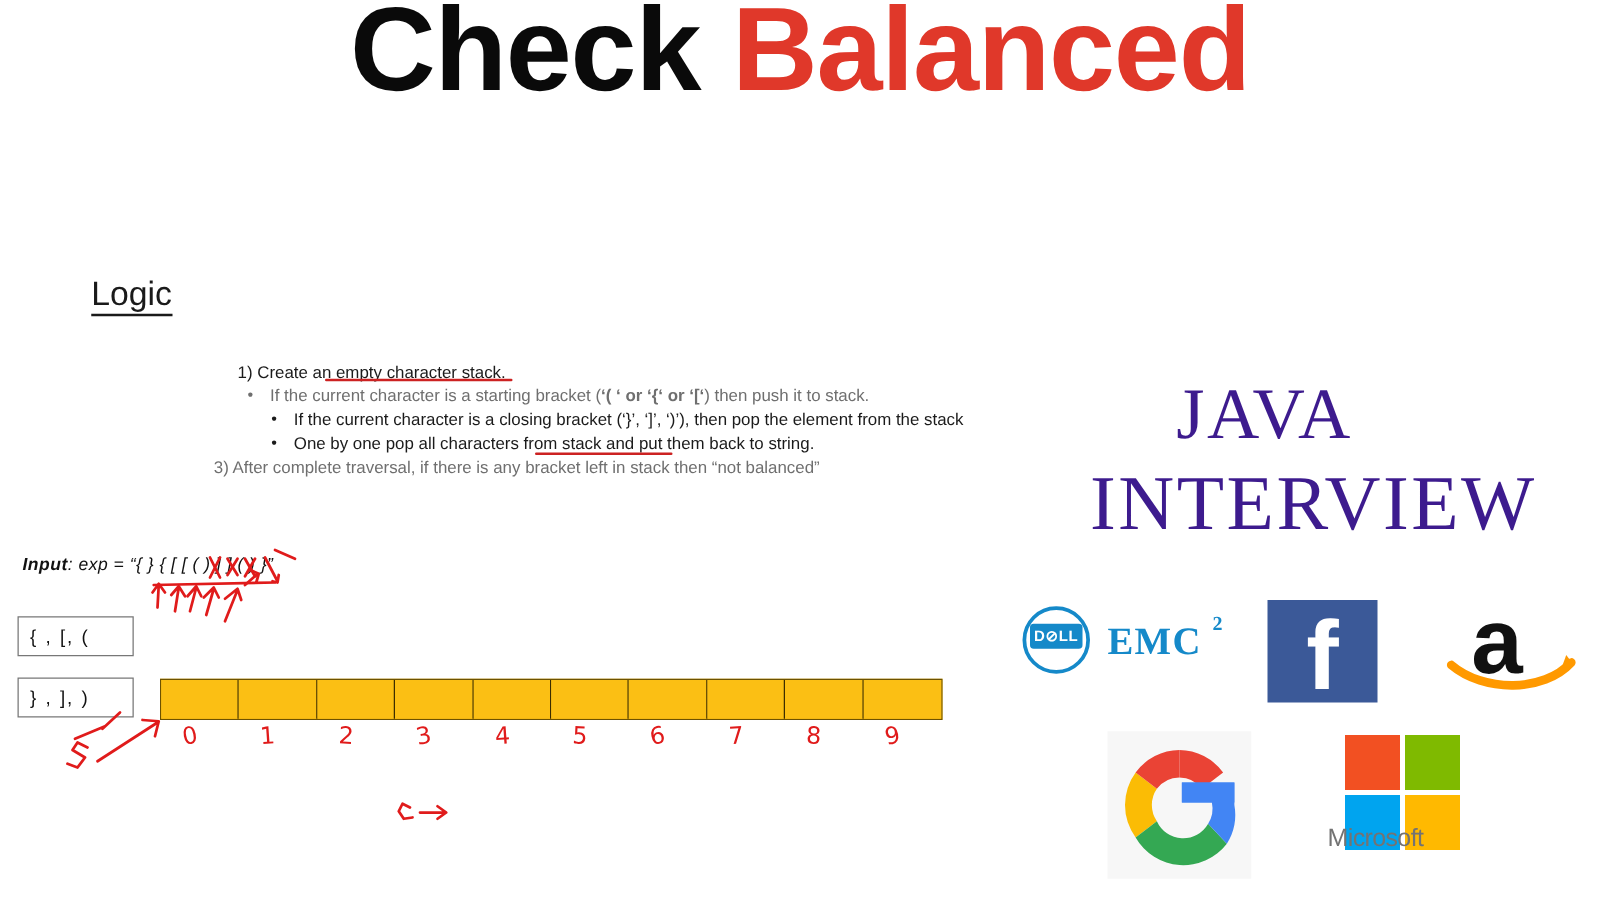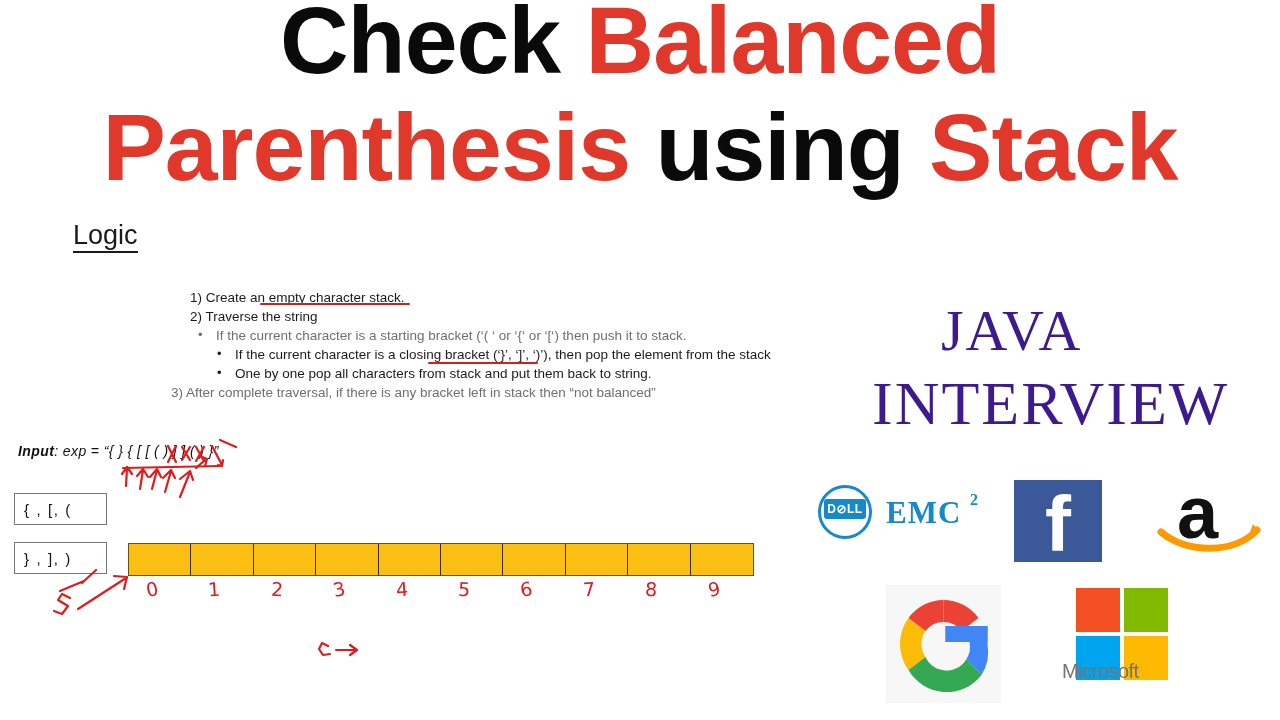--- a/index.html
+++ b/index.html
@@ -142,7 +142,6 @@
 
   <div class="title-block">
     <div class="title-line title-line-1"><span class="t-black">Check </span><span class="t-red">Balanced</span></div>
-    <div class="title-line title-line-2"><span class="t-red">Parenthesis </span><span class="t-black">using </span><span class="t-red">Stack</span></div>
   </div>
 
   <div class="logic-head">Logic</div>

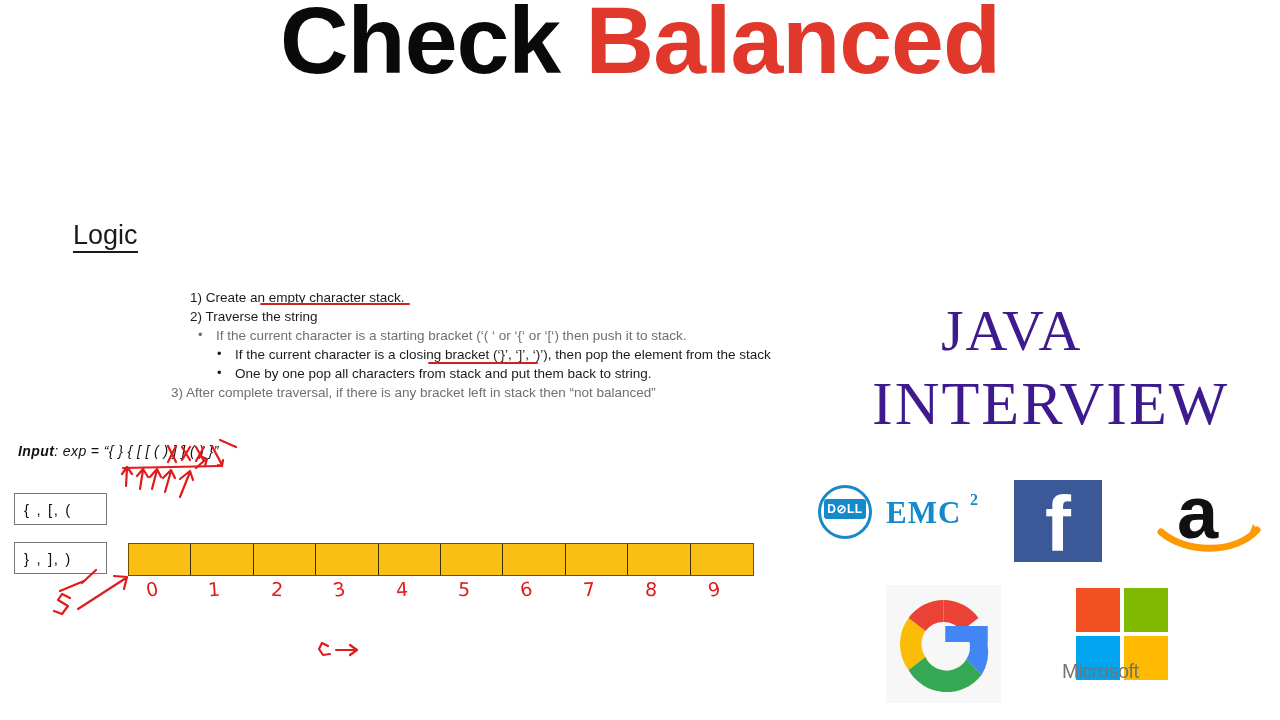--- a/index.html
+++ b/index.html
@@ -148,7 +148,6 @@
 
   <div class="logic-body">
     <div class="lg-line lg-black">1) Create an empty character stack.</div>
-    <div class="lg-line lg-black">2) Traverse the string</div>
 
     <div class="lg-line lg-gray lg-sub">
       <span class="bullet">•</span><span>If the current character is a starting bracket (</span><span class="bold">‘( ‘ or ‘{‘ or ‘[‘</span><span>) then push it to stack.</span>

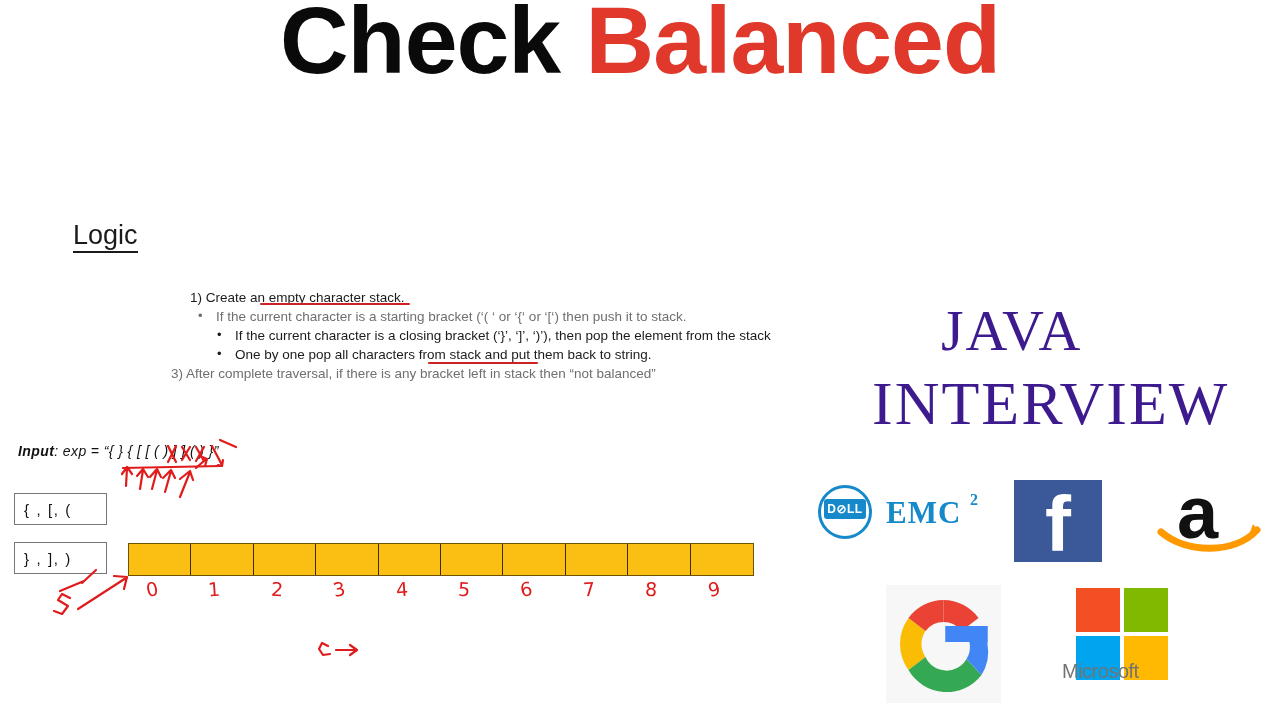--- a/index.html
+++ b/index.html
@@ -36,7 +36,7 @@
   .lg-sub{padding-left:45px;position:relative;}
   .lg-sub .bullet{position:absolute;left:27px;top:-1px;font-size:13px;}
   .lg-cont{padding-left:45px;}
-  .bold{font-weight:400;}
+  .bold{font-weight:700;}
   .redline{position:absolute;background:#cc2222;height:2px;border-radius:2px;}
 
   

